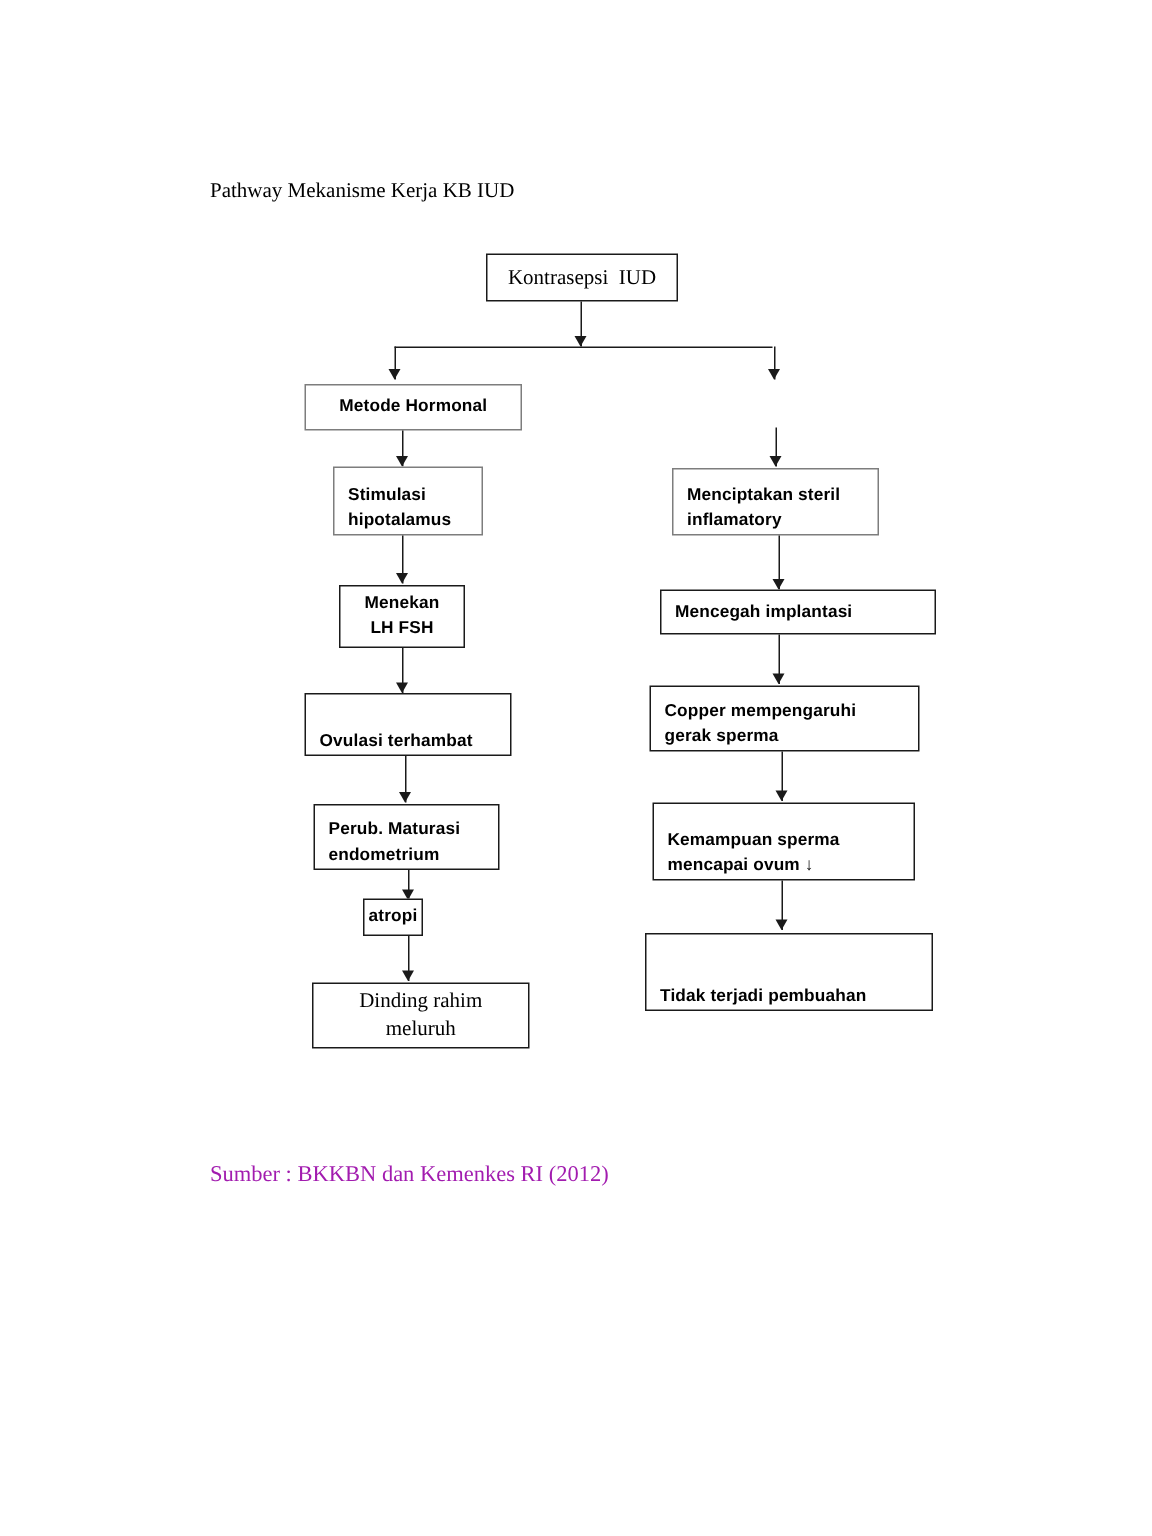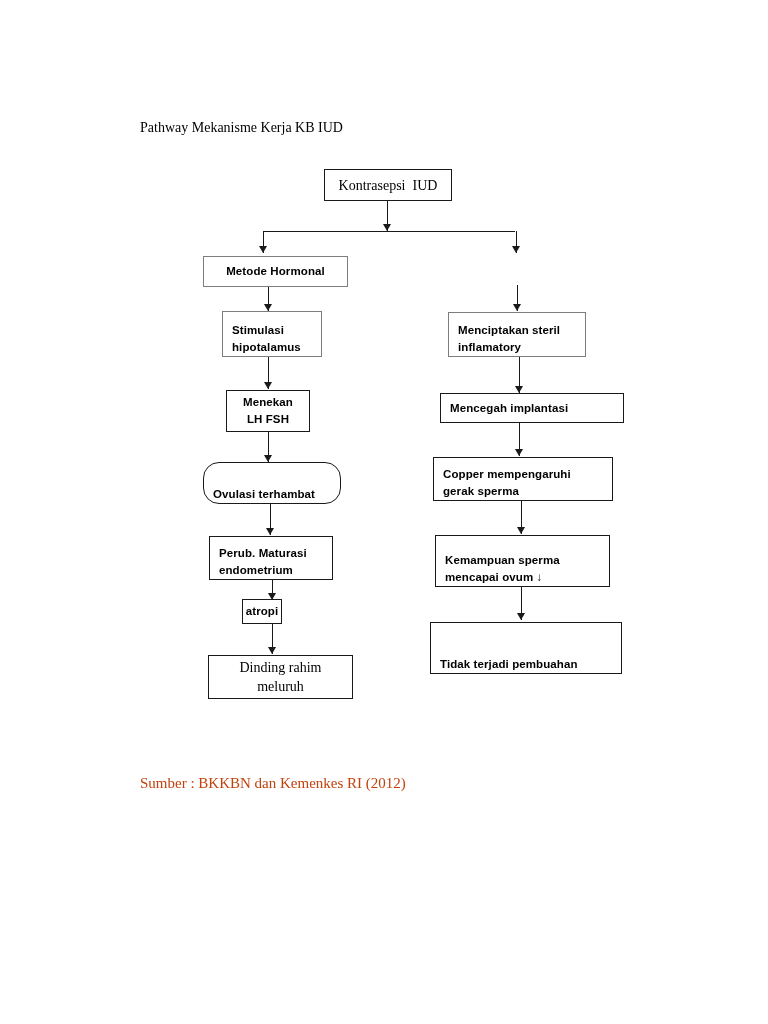--- a/index.html
+++ b/index.html
@@ -128,7 +128,7 @@
   <div class="vline" style="left:268px; top:432px; height:30px;"></div>
   <div class="arrowhead" style="left:264px; top:455px;"></div>
 
-  <div class="node sans left pad-l pad-t topalign" style="left:203px; top:462px; width:138px; height:42px;border-radius:16px;">
+  <div class="node sans left pad-l pad-t topalign" style="left:203px; top:462px; width:138px; height:42px;">
     <span class="txt">Ovulasi terhambat</span>
   </div>
 

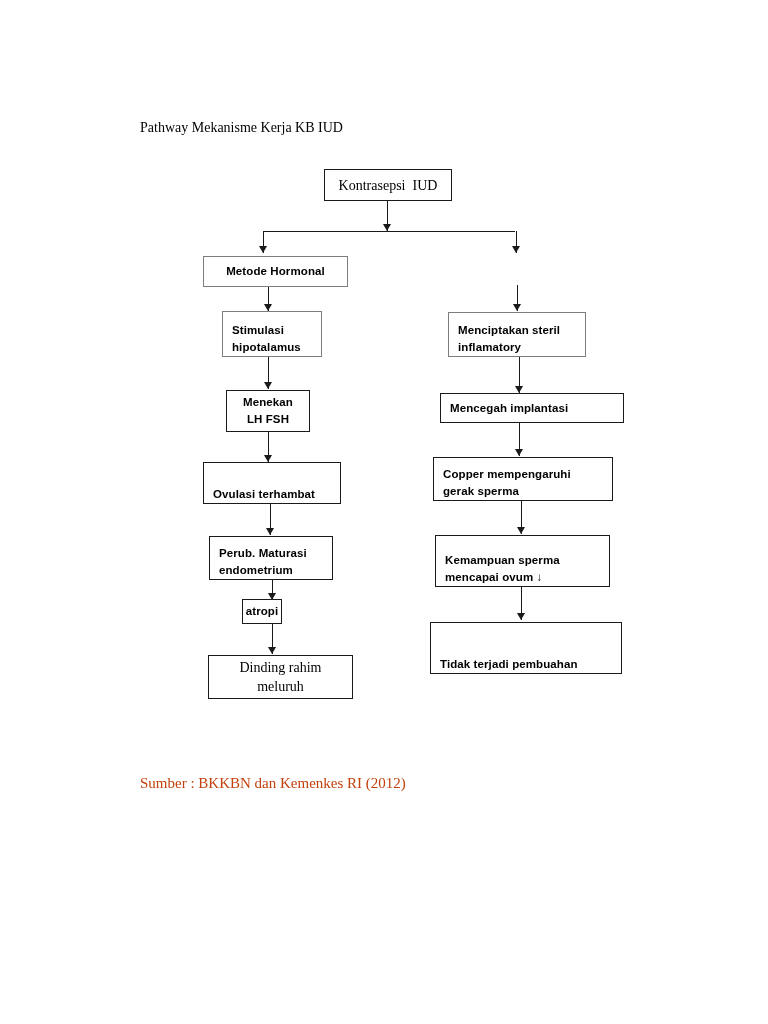--- a/index.html
+++ b/index.html
@@ -63,7 +63,7 @@
     position: absolute;
     font-family: "Liberation Serif", serif;
     font-size: 15px;
-    color: #c2410c;
+    color: #a21caf;
     white-space: pre;
   }
   

